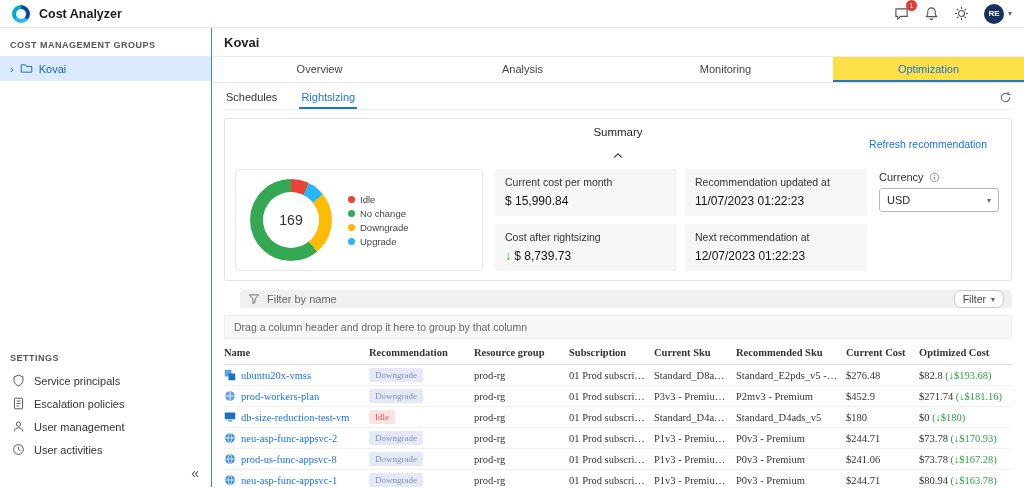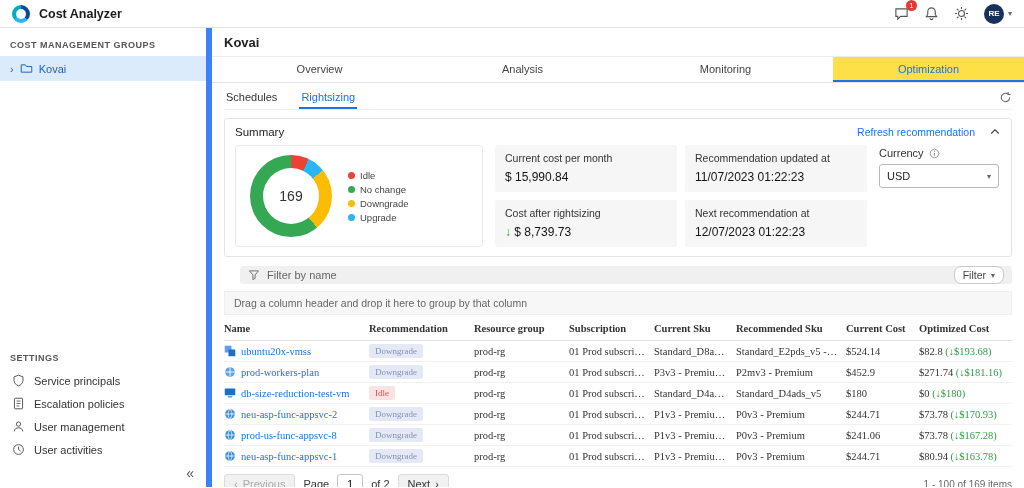--- a/index.html
+++ b/index.html
@@ -26,7 +26,7 @@
   .shell { display:flex; height:459px; }
 
   
-  .sidebar { width:212px; border-right:6px solid #3b82f6; display:flex; flex-direction:column; padding-top:8px; }
+  .sidebar { width:212px; border-right:1px solid #3b82f6; display:flex; flex-direction:column; padding-top:8px; }
   .side-header { font-size:9px; font-weight:bold; letter-spacing:.5px; color:#555; padding:4px 10px 6px; }
   .group-item { display:flex; align-items:center; gap:6px; background:#dcebfb; color:#1565c0; padding:6px 10px; cursor:pointer; }
   .group-item .chev { color:#1565c0; font-size:11px; }

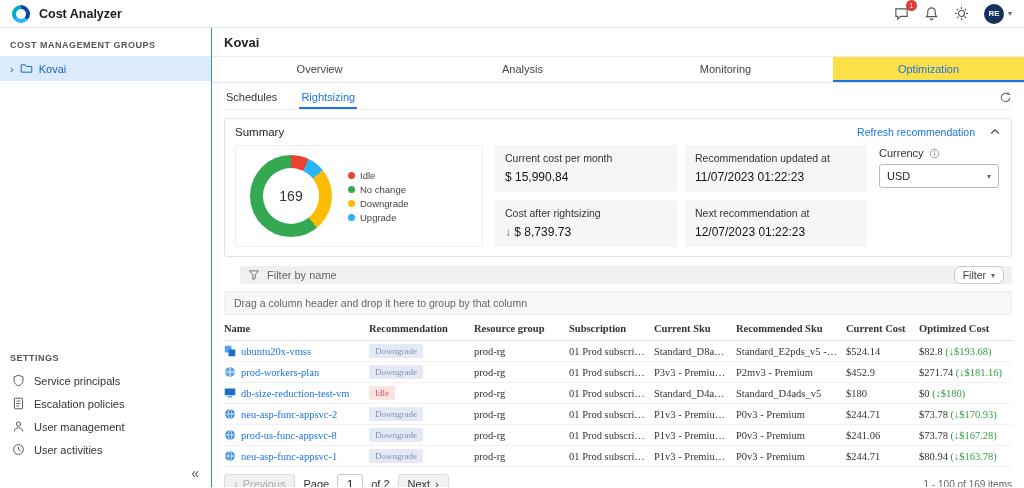--- a/index.html
+++ b/index.html
@@ -50,7 +50,7 @@
 
   
   .summary { border:1px solid #e4e4e4; border-radius:3px; margin-top:8px; padding:7px 10px 9px; }
-  .summary-head { display:flex; align-items:center; }
+  .summary-head { display:flex; align-items:center;flex-direction:column; }
   .summary-title { color:#222; font-size:11.5px; }
   .refresh-rec { margin-left:auto; color:#1a73e8; font-size:10.5px; cursor:pointer; margin-right:14px; }
   .chev-up-btn { cursor:pointer; }

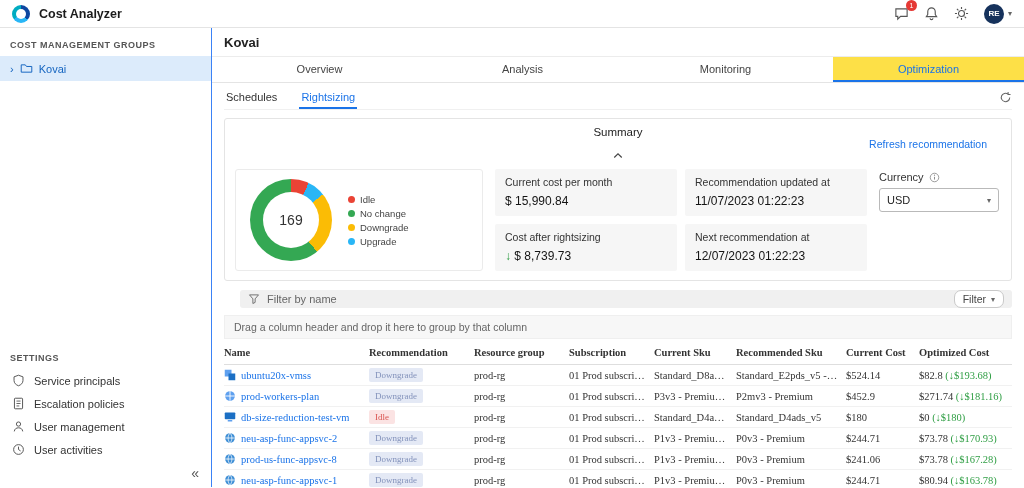--- a/index.html
+++ b/index.html
@@ -322,7 +322,7 @@
         <div class="td">01 Prod subscripti...</div>
         <div class="td">Standard_D8as_...</div>
         <div class="td">Standard_E2pds_v5 - Lin...</div>
-        <div class="td">$524.14</div>
+        <div class="td">$276.48</div>
         <div class="td">
           <span class="oc-value">$82.8</span>
           <span class="savings"> (↓$193.68)</span>

